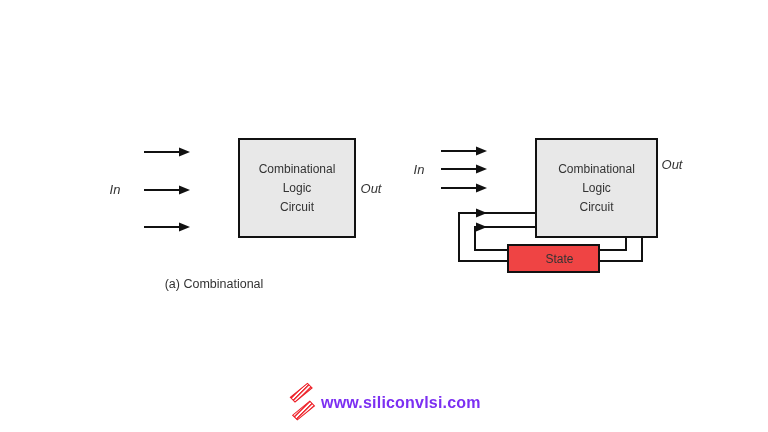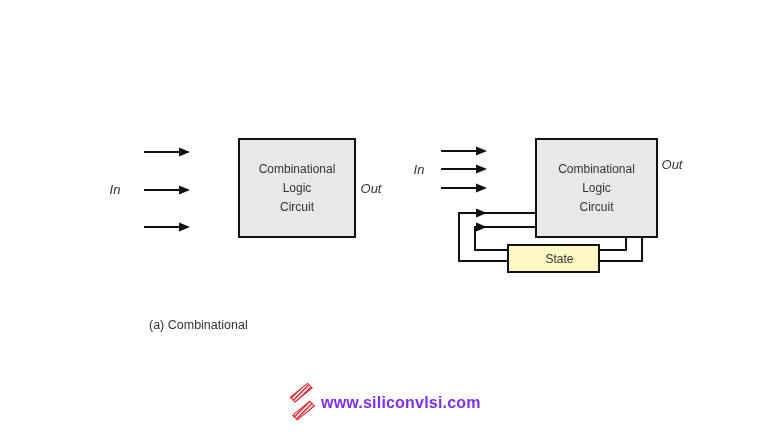--- a/index.html
+++ b/index.html
@@ -30,7 +30,7 @@
   .state-box{
     position:absolute;z-index:2;box-sizing:border-box;
     left:507px;top:244px;width:93px;height:29px;
-    background:#fef9c3;border:2.2px solid var(--line);
+    background:#ef4444;border:2.2px solid var(--line);
     display:flex;align-items:center;justify-content:center;
     font-size:12px;color:var(--text);padding-left:12px;
   }

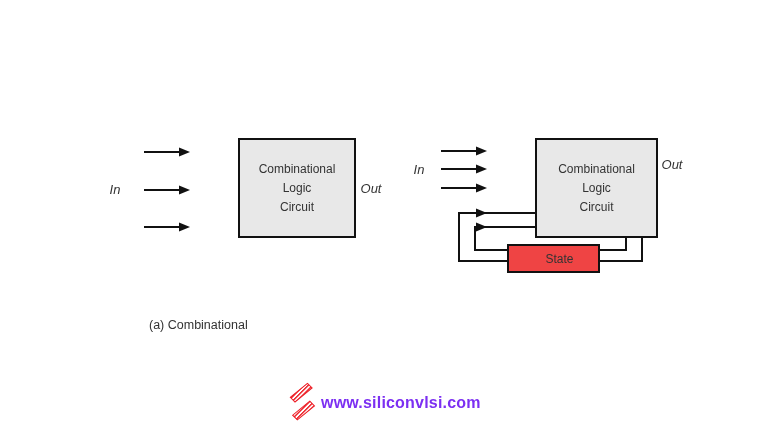--- a/index.html
+++ b/index.html
@@ -46,7 +46,7 @@
 
   .caption{
     position:absolute;z-index:3;font-size:12.5px;color:var(--text);
-    text-align:left;width:130px;margin-top:41px;
+    text-align:center;width:130px;
   }
   .caption-a{left:149px;top:277px;}
   .caption-b{left:476px;top:281px;}

